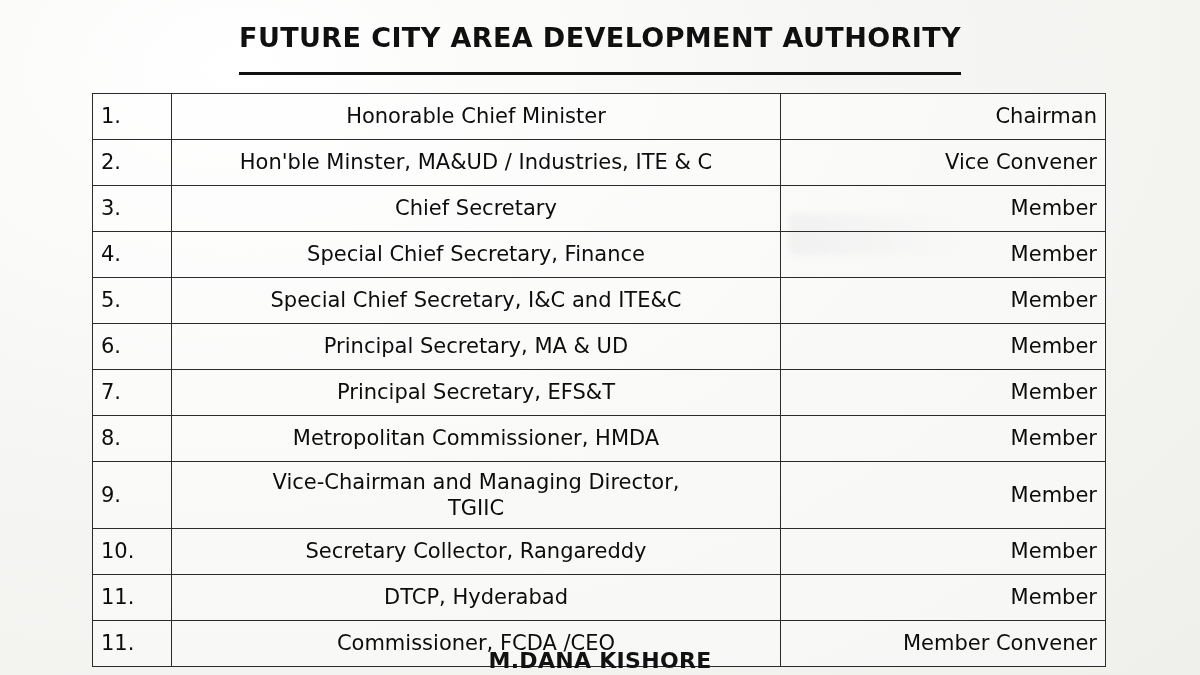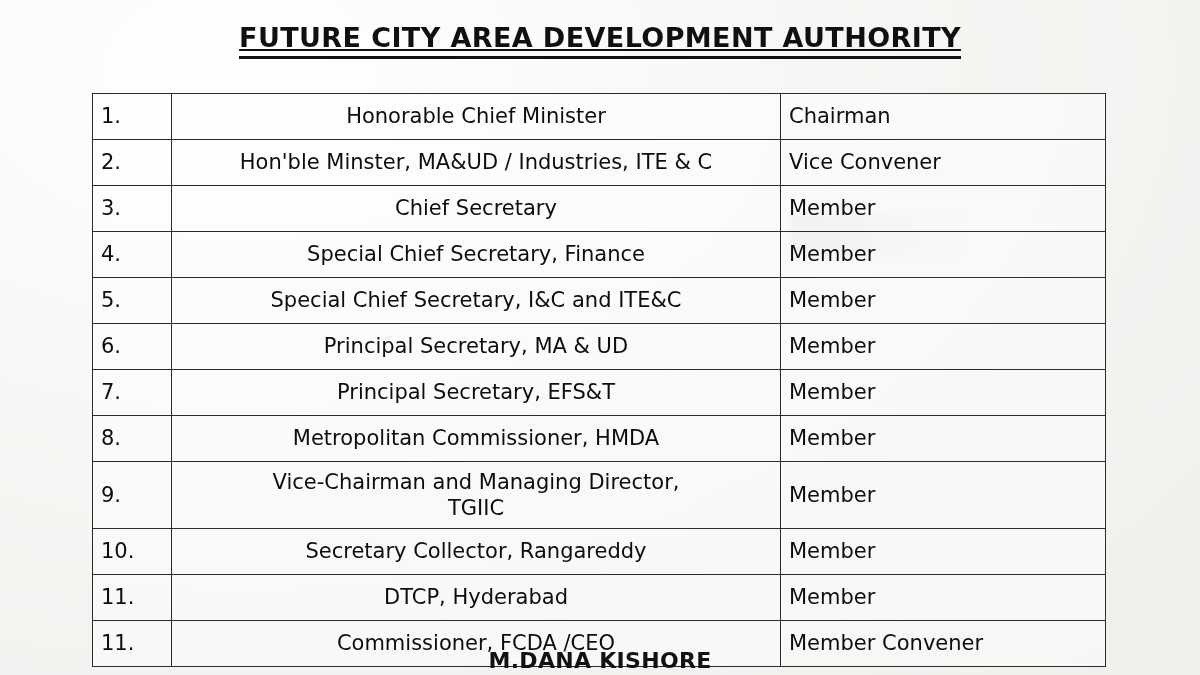--- a/index.html
+++ b/index.html
@@ -36,8 +36,7 @@
   }
   .doc-title span {
     border-bottom: 3px solid #111;
-    padding-bottom: 3px;
-    text-decoration: underline;
+    padding-bottom: 19px;
   }
   .table-wrap {
     position: absolute;

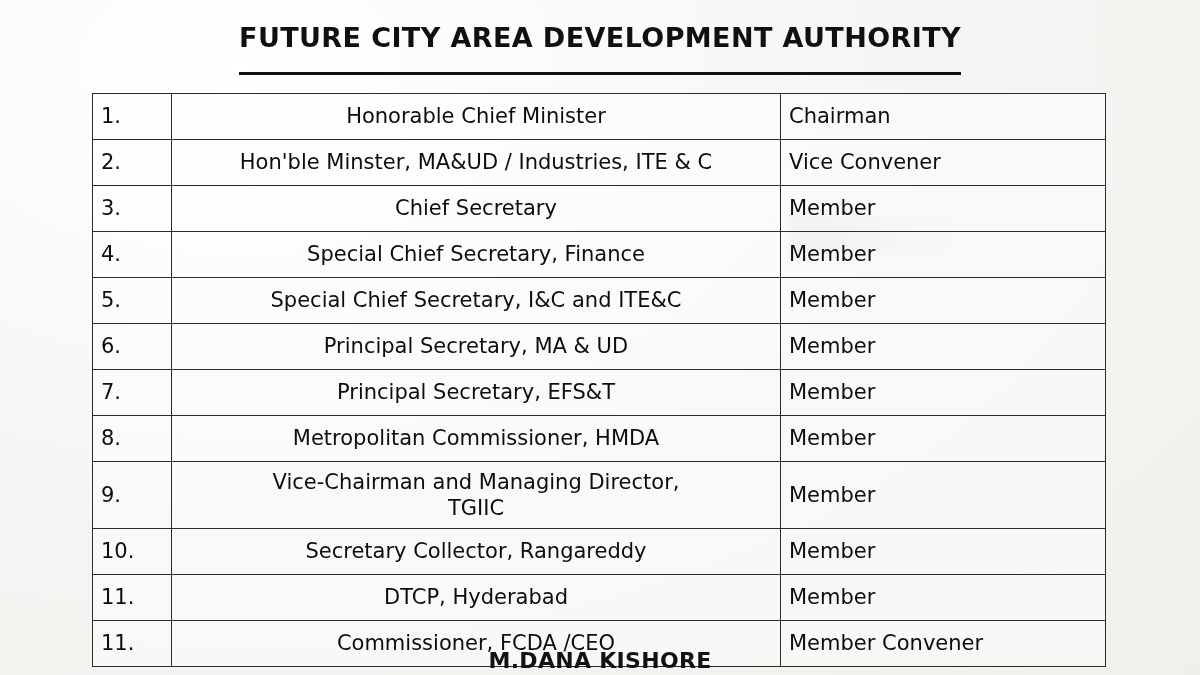--- a/index.html
+++ b/index.html
@@ -73,7 +73,7 @@
   }
   td.col-role {
     width: 308px;
-    text-align: left;
+    text-align: right;
   }
   tr.tall td {
     height: 62px;

